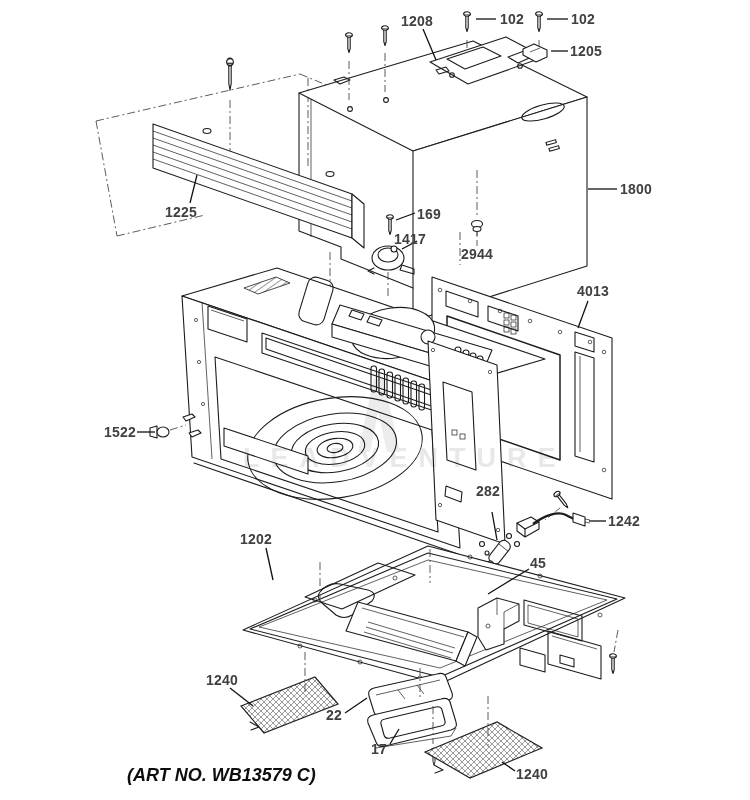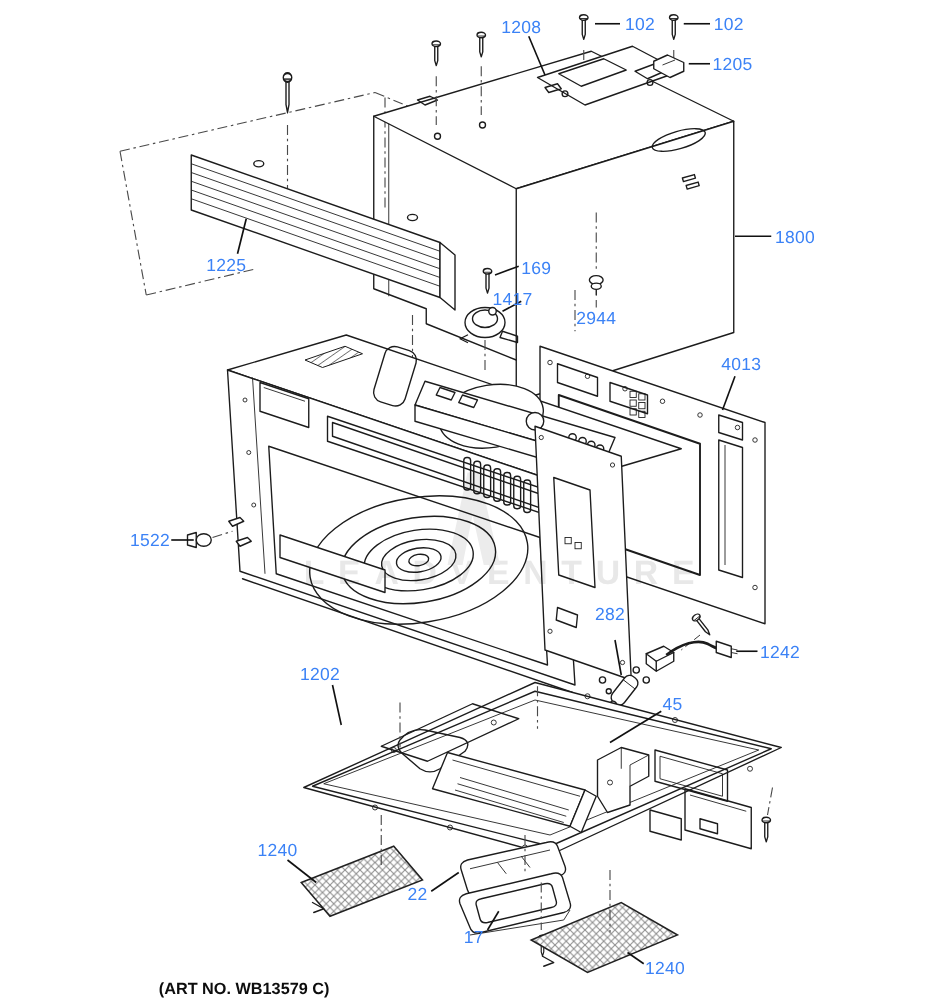--- a/index.html
+++ b/index.html
@@ -15,7 +15,7 @@
   .dd{fill:none;stroke:#4a4a4a;stroke-width:0.9;stroke-dasharray:8 3 2 3;}
   .lead{fill:none;stroke:#111;stroke-width:1.3;}
   .part-label{
-    position:absolute;font-weight:normal;font-size:14px;color:#3b82f6;
+    position:absolute;font-weight:bold;font-size:14px;color:#404040;
     letter-spacing:0.2px;white-space:nowrap;z-index:30;cursor:pointer;
   }
   .footer-art{

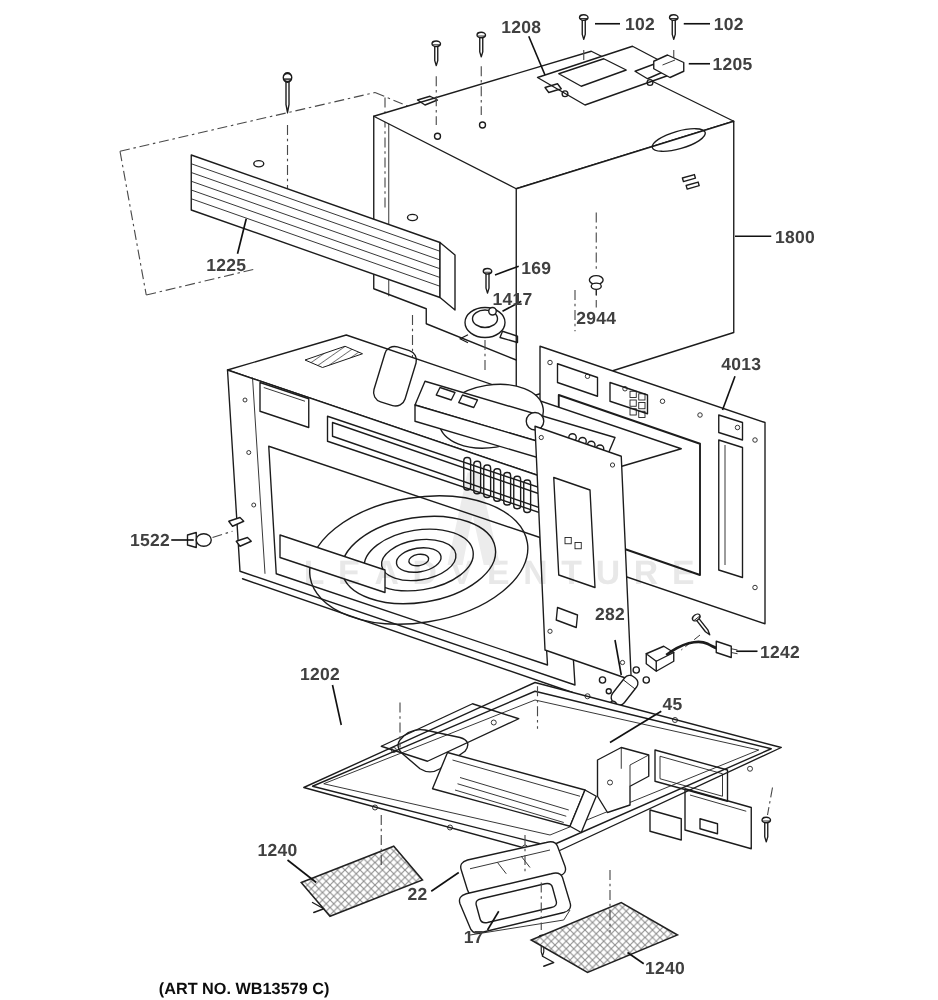--- a/index.html
+++ b/index.html
@@ -19,8 +19,8 @@
     letter-spacing:0.2px;white-space:nowrap;z-index:30;cursor:pointer;
   }
   .footer-art{
-    position:absolute;left:127px;top:783px;font-weight:bold;font-size:13px;
-    color:#0d0d0d;z-index:30;white-space:nowrap;
+    position:absolute;left:127px;top:765px;font-weight:bold;font-size:18px;
+    color:#0d0d0d;z-index:30;white-space:nowrap;font-style:italic;
   }
   .footer-credit{
     position:absolute;left:300px;top:779px;font-size:13.5px;color:#0d0d0d;

